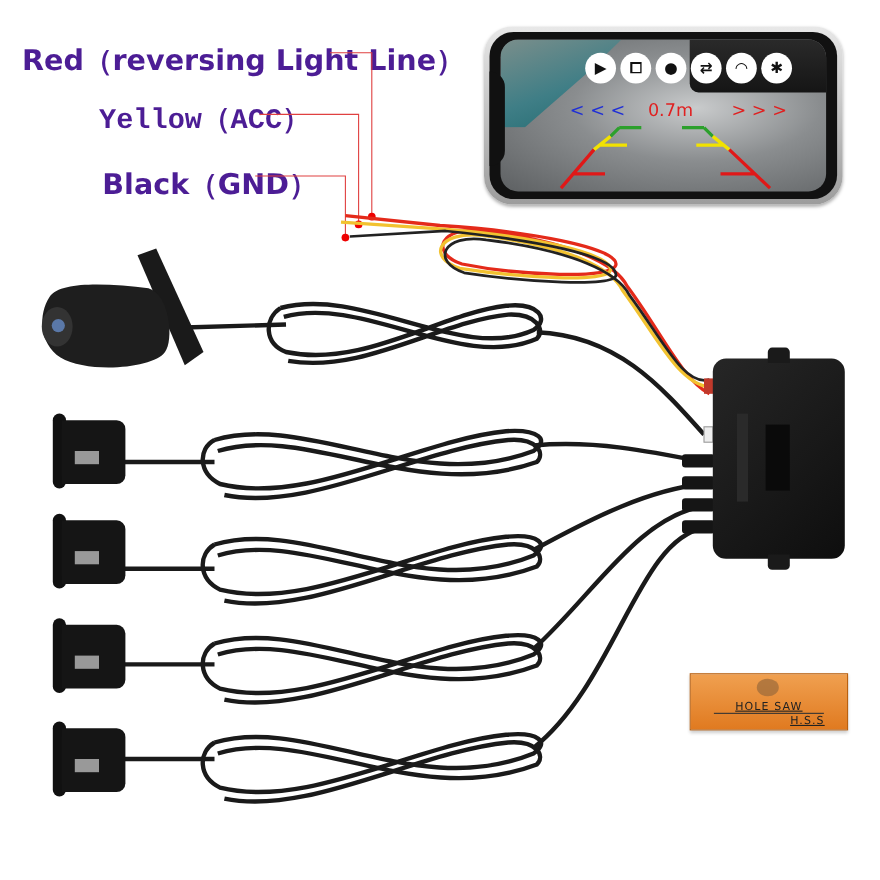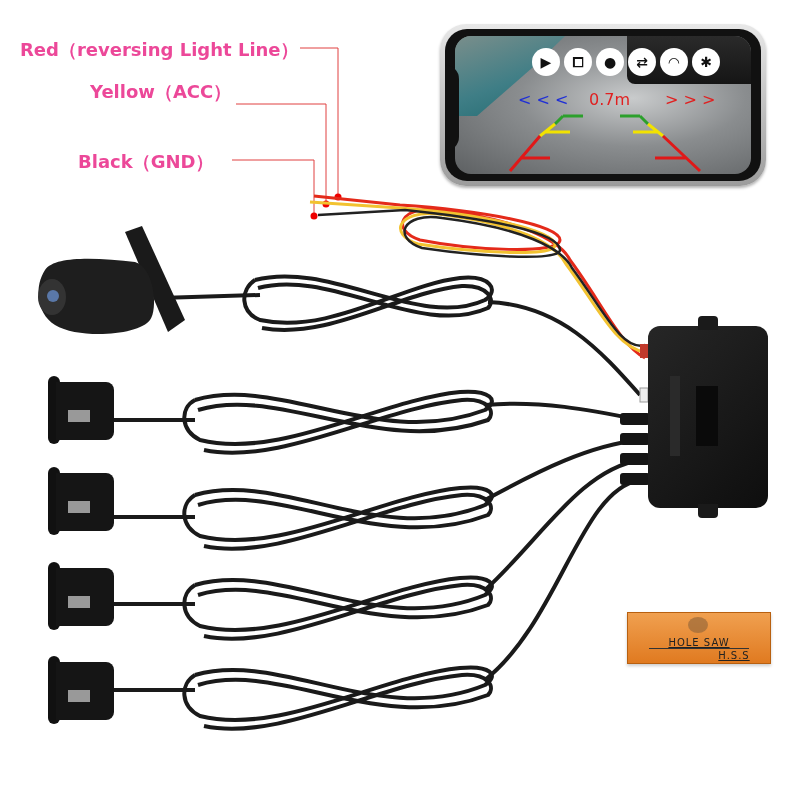--- a/index.html
+++ b/index.html
@@ -4,7 +4,7 @@
 <style>
   html,body{margin:0;padding:0;background:#fff;}
   body{width:800px;height:800px;position:relative;overflow:hidden;font-family:"DejaVu Sans","Liberation Sans",sans-serif;}
-  .label{position:absolute;font-weight:bold;font-size:18px;color:#ec4899;white-space:nowrap;}
+  .label{position:absolute;font-weight:bold;font-size:26px;color:#4c1d95;white-space:nowrap;}
   svg{position:absolute;left:0;top:0;}
   .phone{position:absolute;left:440px;top:24px;width:326px;height:162px;border-radius:26px;background:linear-gradient(#e8e8e8,#9c9c9c);box-shadow:0 2px 3px rgba(0,0,0,.3);}
   .phone-inner{position:absolute;left:5px;top:5px;right:5px;bottom:5px;border-radius:22px;background:#111;}

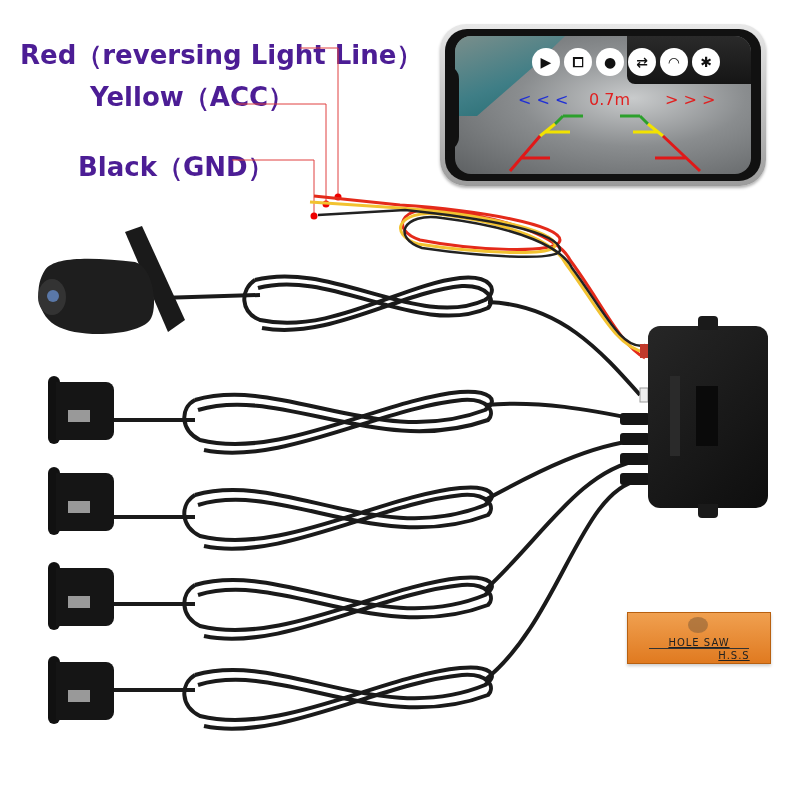--- a/index.html
+++ b/index.html
@@ -24,7 +24,7 @@
 <body>
 
 <div class="label" style="left:20px;top:38px;">Red（reversing Light Line）</div>
-<div class="label" style="left:90px;top:80px;">Yellow（ACC）</div>
+<div class="label" style="left:90px;top:90px;font-family:Liberation Mono, monospace;">Yellow（ACC）</div>
 <div class="label" style="left:78px;top:150px;">Black（GND）</div>
 
 <svg width="800" height="800">

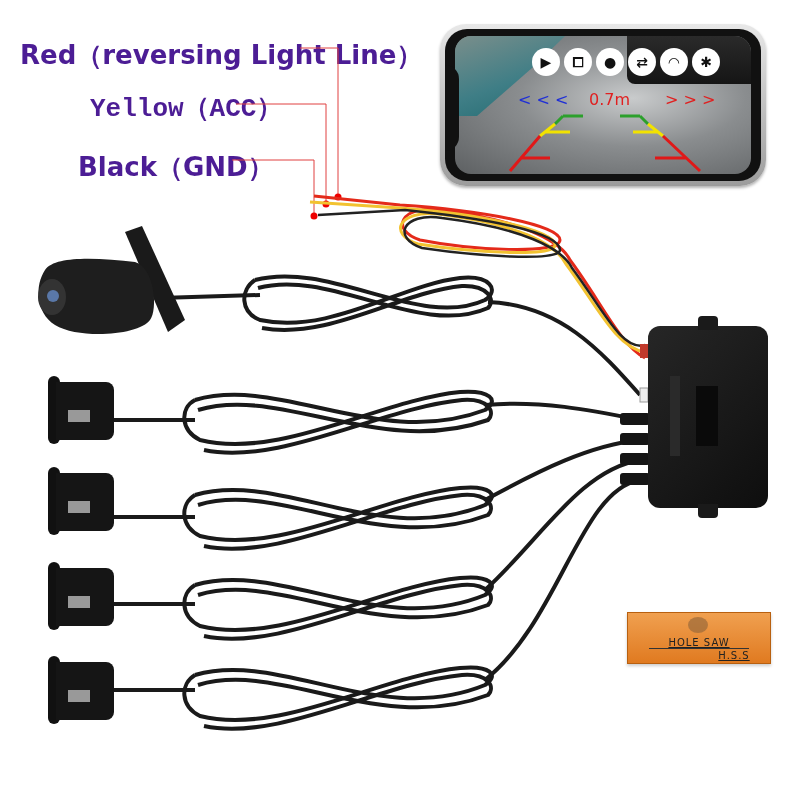--- a/index.html
+++ b/index.html
@@ -25,7 +25,7 @@
 
 <div class="label" style="left:20px;top:38px;">Red（reversing Light Line）</div>
 <div class="label" style="left:90px;top:90px;font-family:Liberation Mono, monospace;">Yellow（ACC）</div>
-<div class="label" style="left:78px;top:150px;">Black（GND）</div>
+<div class="label" style="left:93px;top:150px;">Black（GND）</div>
 
 <svg width="800" height="800">
 

